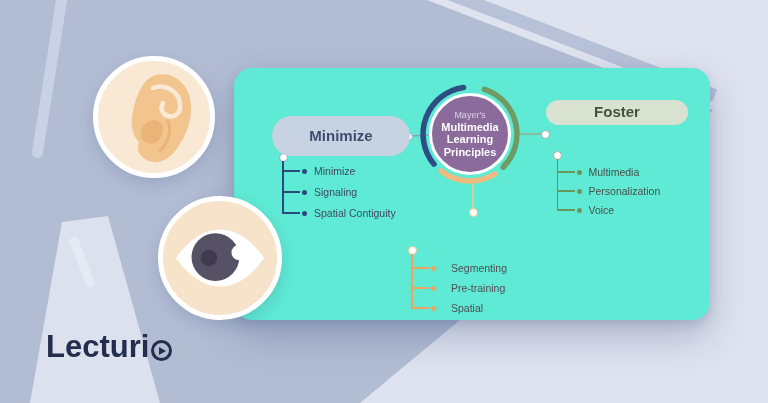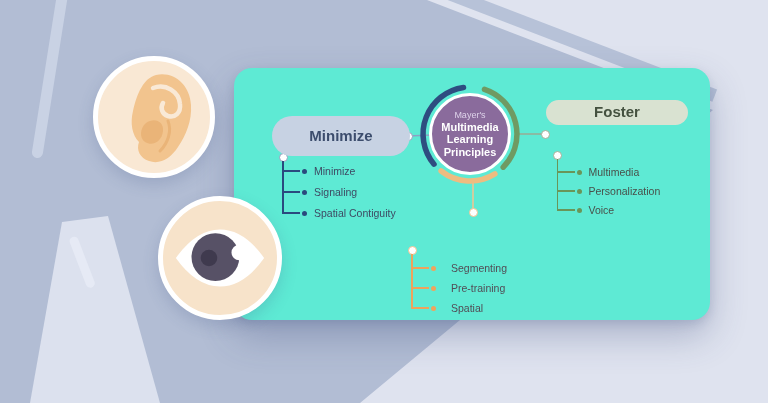--- a/index.html
+++ b/index.html
@@ -194,6 +194,12 @@
     </svg>
   </div>
 
+  <div class="logo">
+    <span>Lecturi</span>
+    <span class="logo-o">
+      <span class="logo-play"></span>
+    </span>
+  </div>
 
 </div>
 

